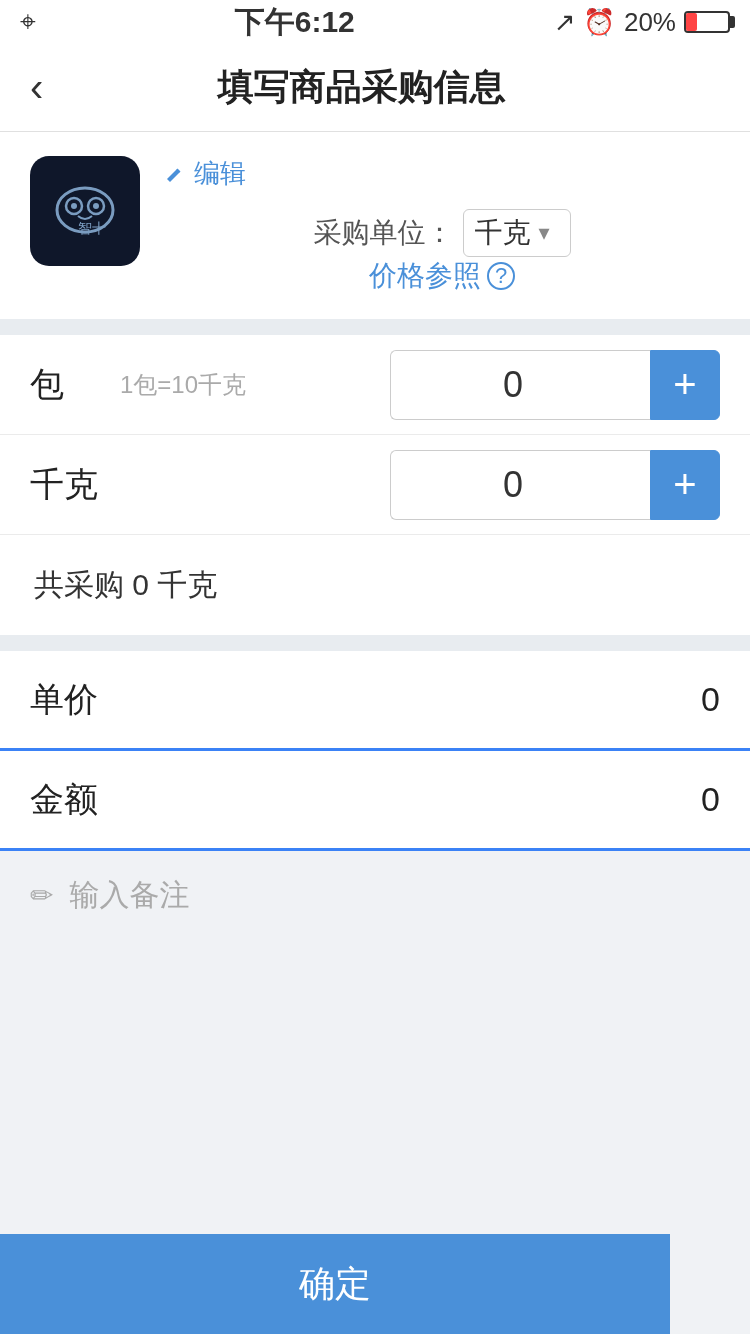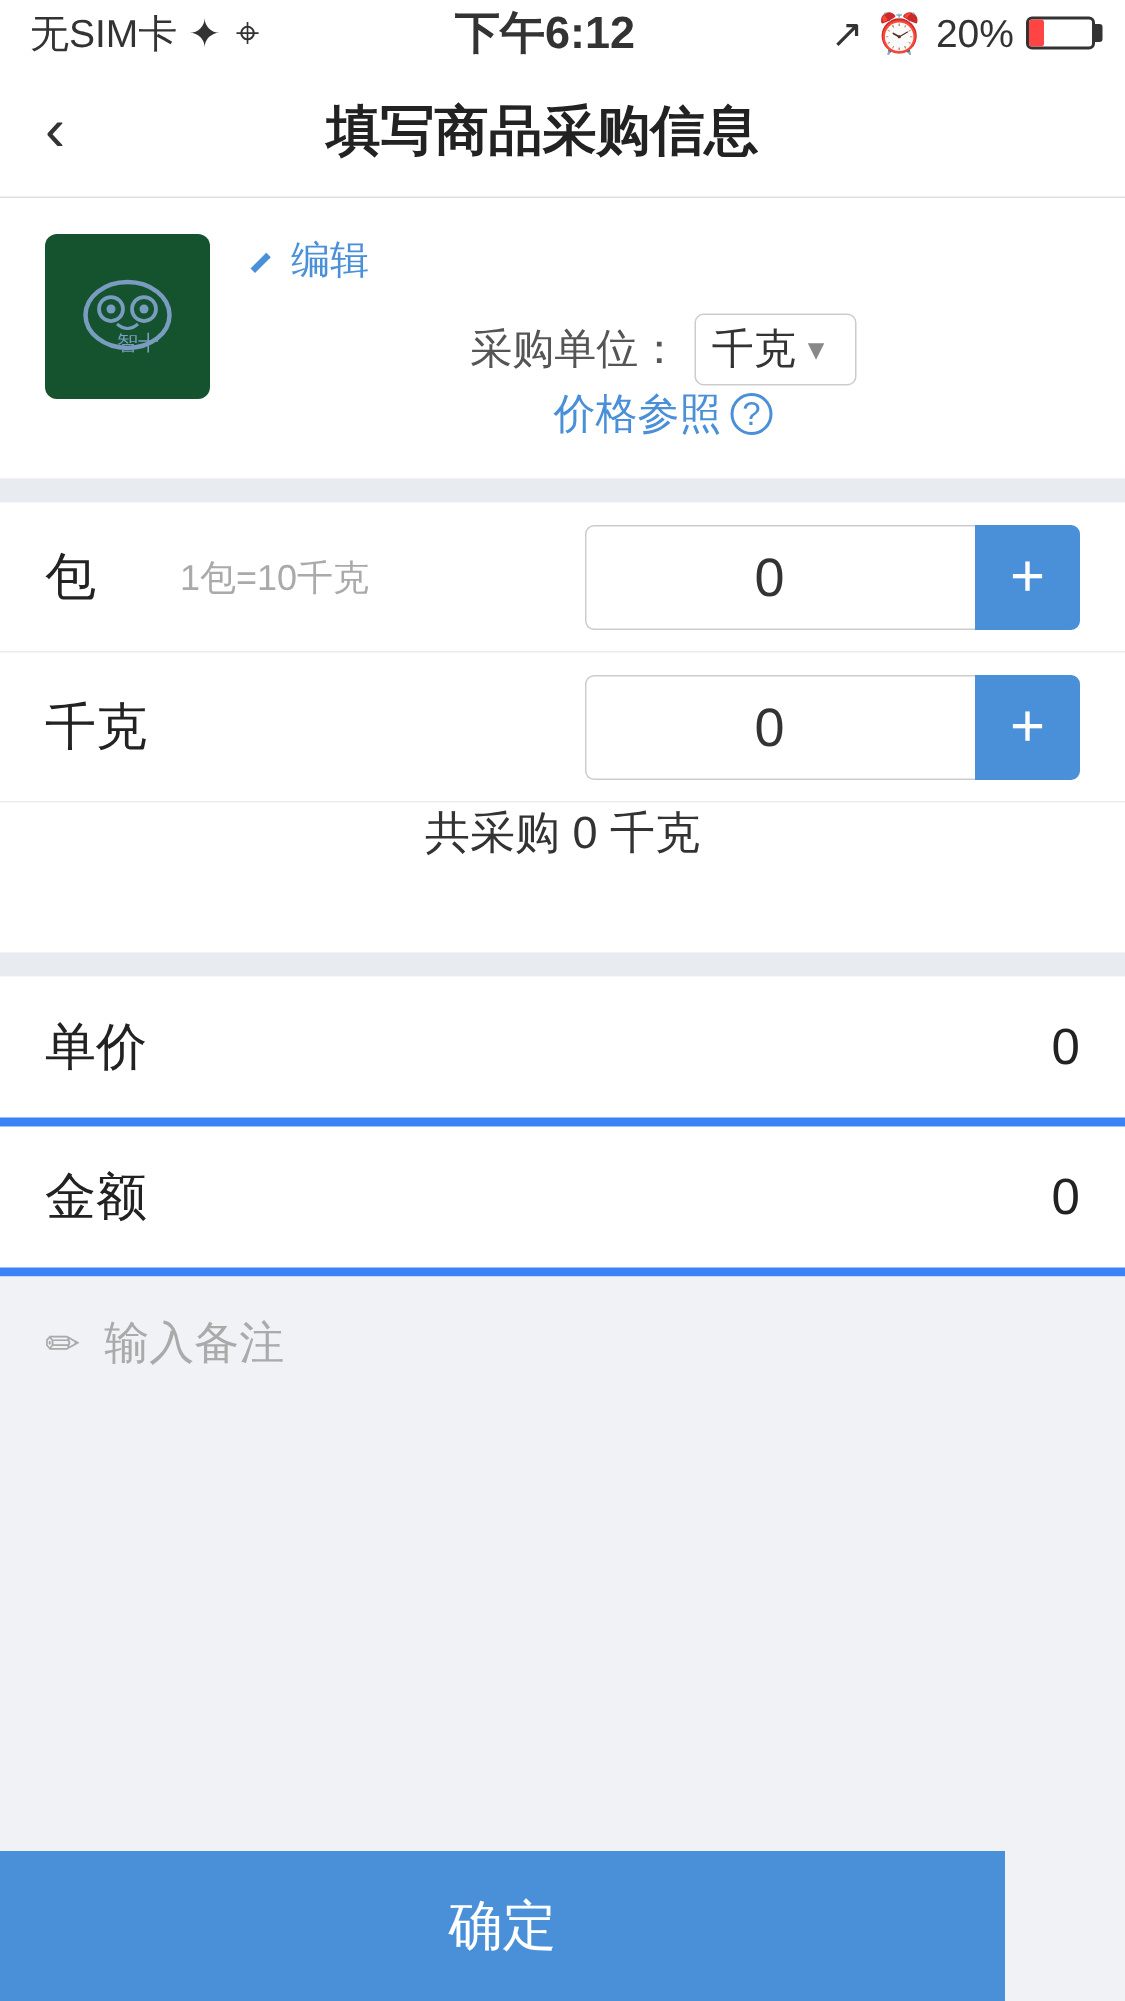--- a/index.html
+++ b/index.html
@@ -314,7 +314,6 @@
 
 <div class="status-bar">
   <div class="status-left">
-    <span>无SIM卡 ✦</span>
     <span class="wifi-icon">⌖</span>
   </div>
   <div class="status-center">下午6:12</div>

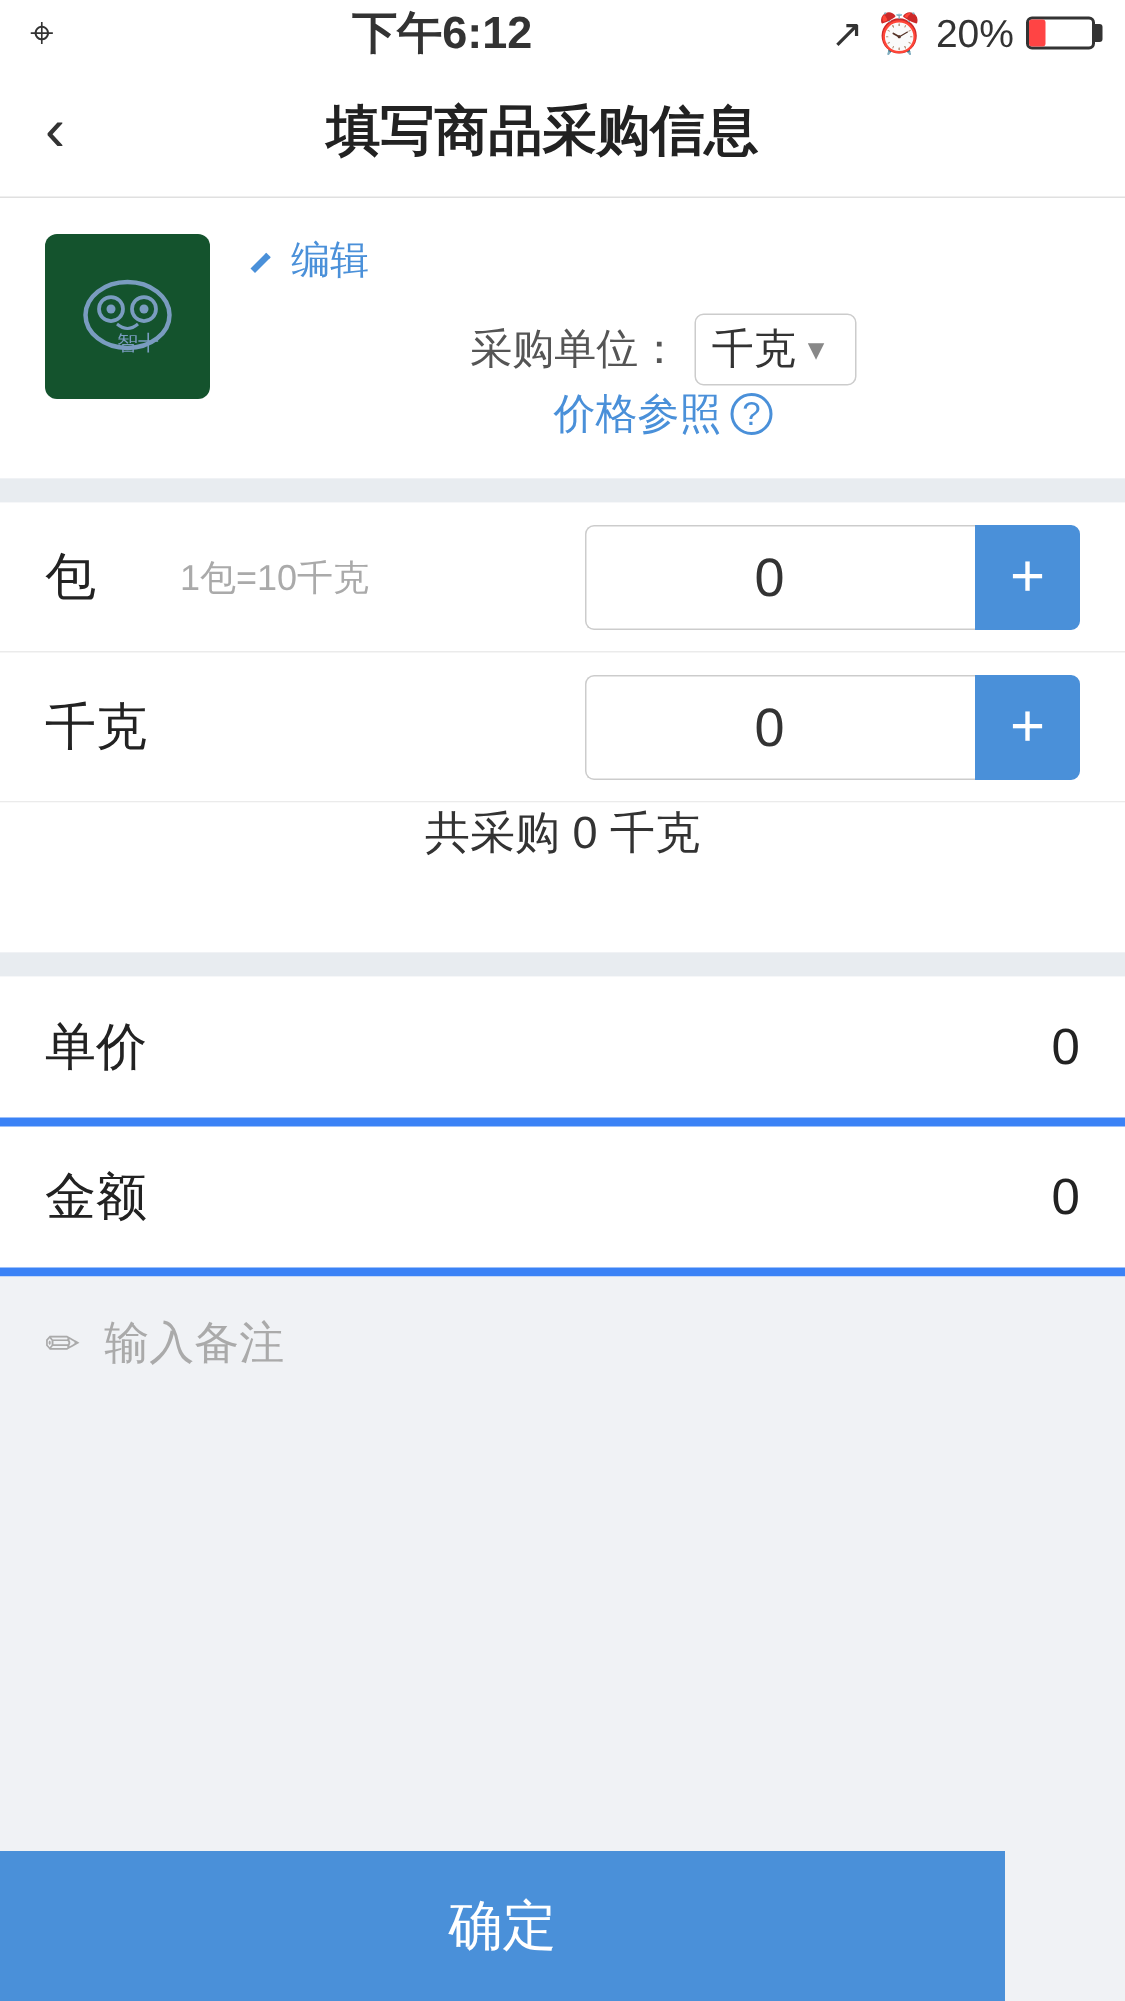--- a/index.html
+++ b/index.html
@@ -85,8 +85,8 @@
     .product-thumb {
       width: 110px;
       height: 110px;
-      background: #14532d;
-      border-radius: 8px;
+      background: #0f172a;
+      border-radius: 19px;
       display: flex;
       align-items: center;
       justify-content: center;

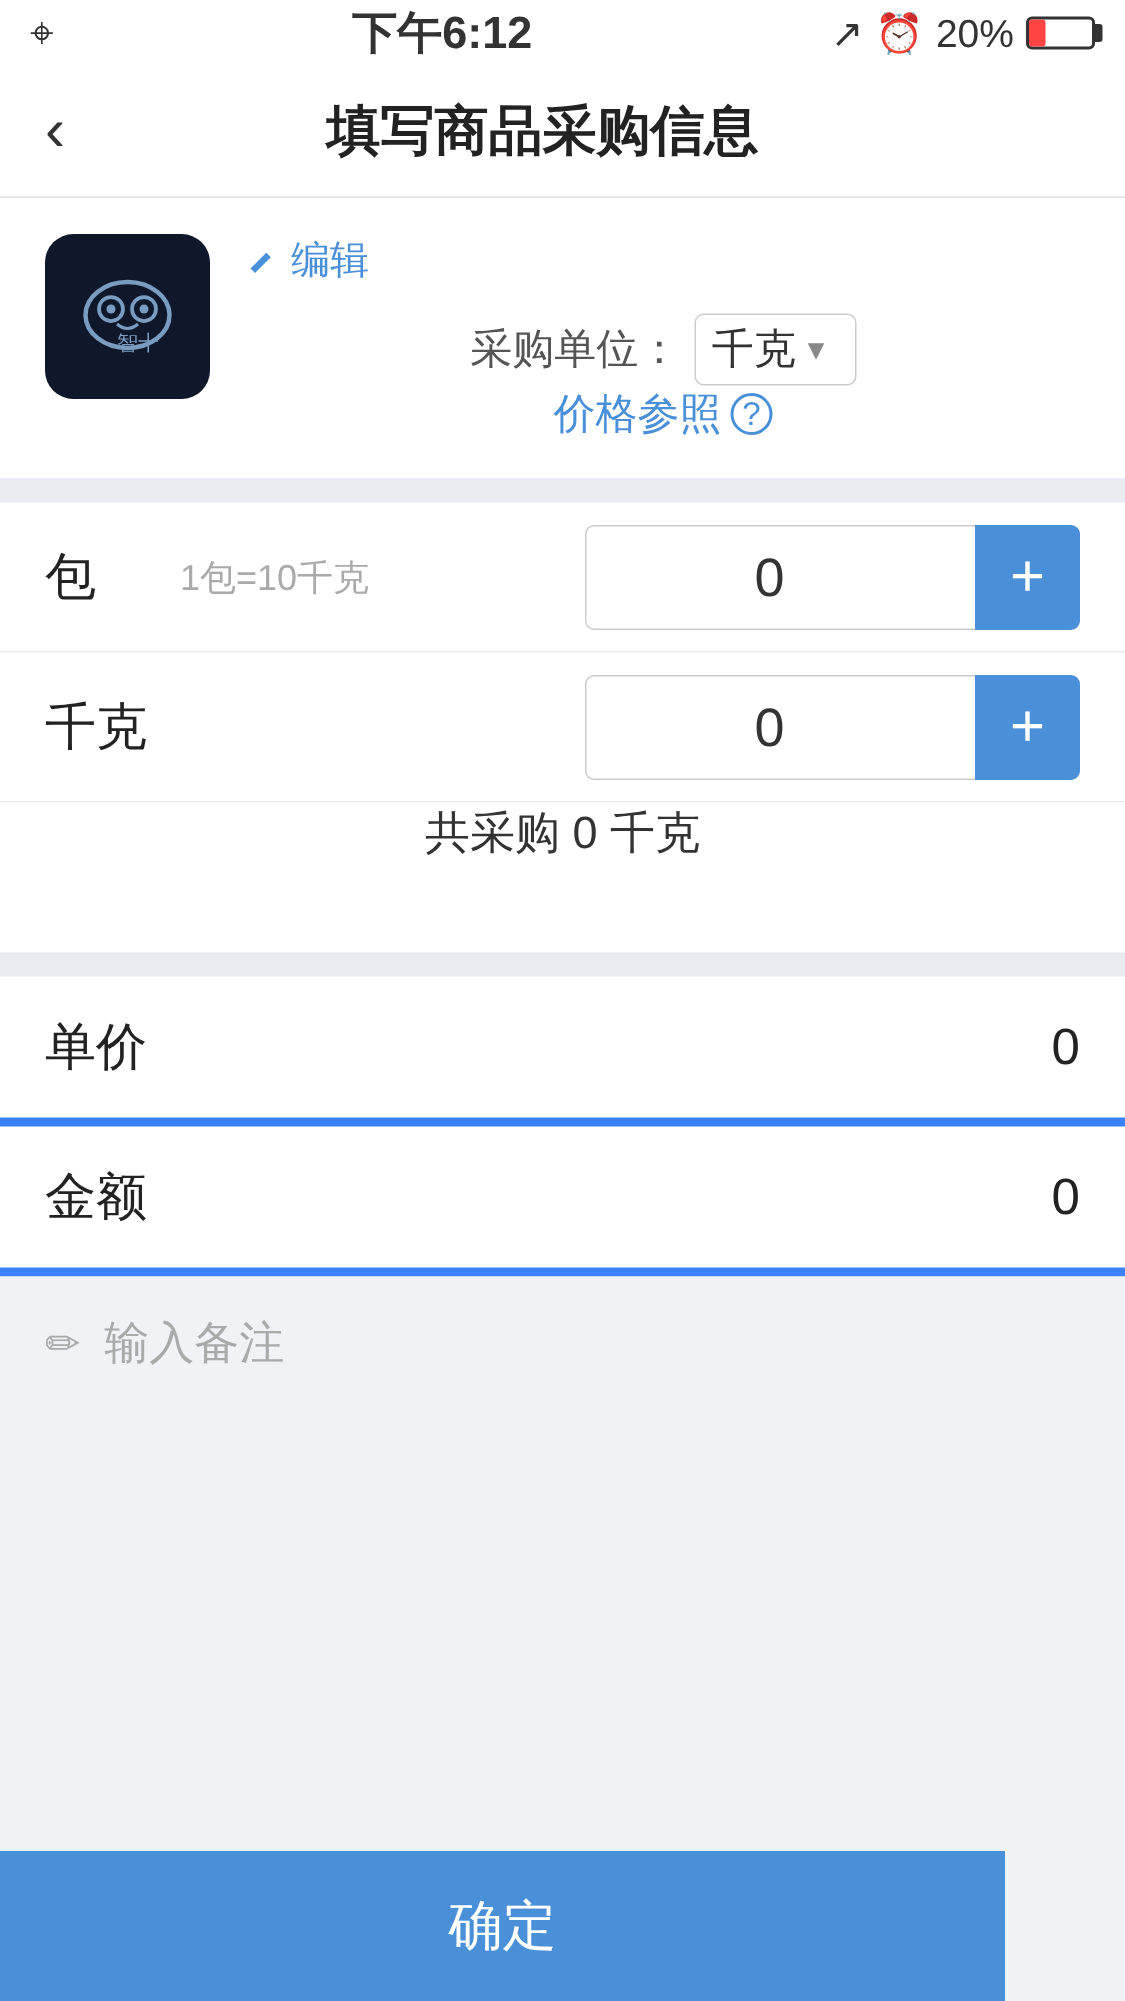--- a/index.html
+++ b/index.html
@@ -223,7 +223,6 @@
       display: flex;
       align-items: center;
       justify-content: space-between;
-      flex-direction: column;
     }
     .total-text {
       font-size: 30px;

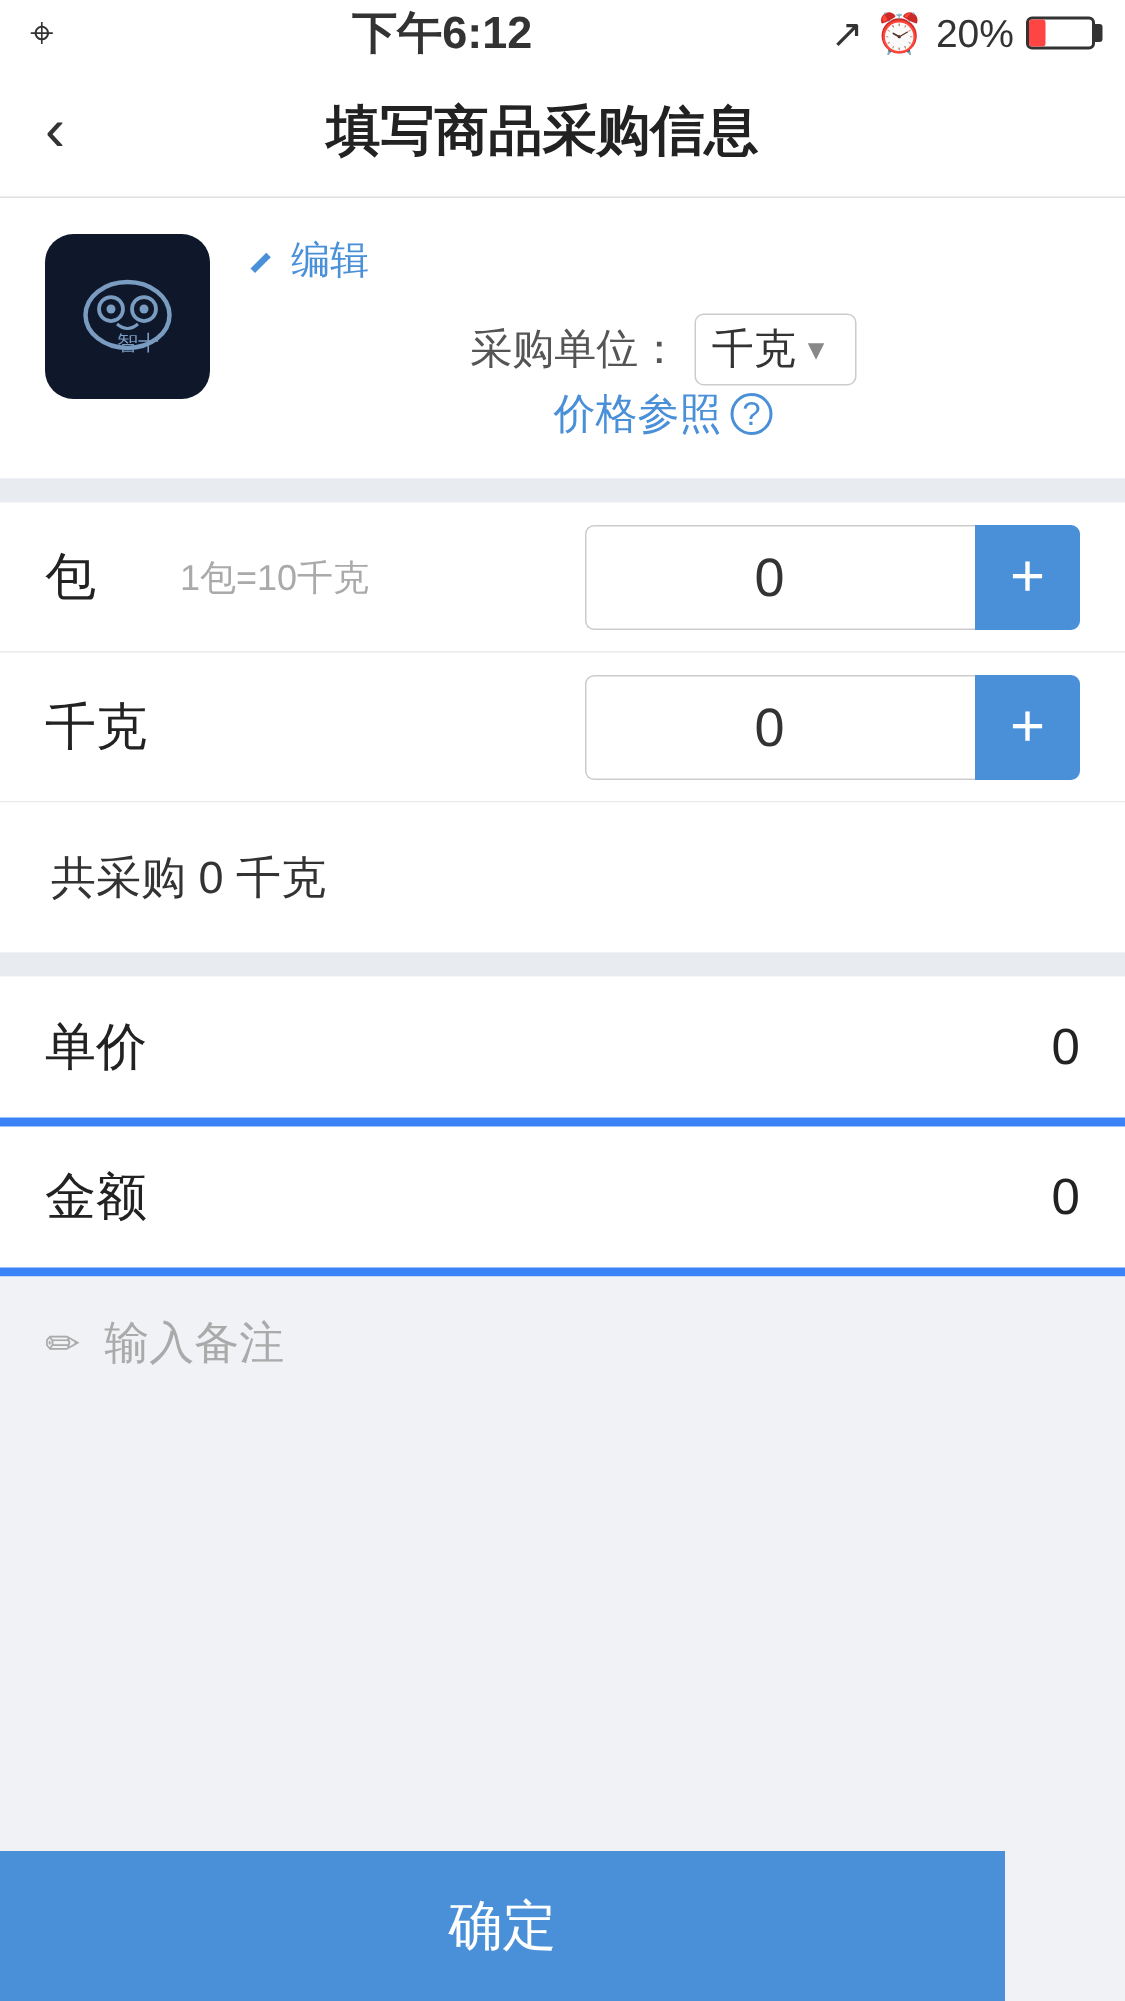--- a/index.html
+++ b/index.html
@@ -249,7 +249,7 @@
       justify-content: space-between;
       padding: 0 30px;
       height: 100px;
-      border-bottom: 6px solid #3b82f6;
+      border-bottom: 3px solid #3b82f6;
     }
     .price-row-label {
       font-size: 34px;

